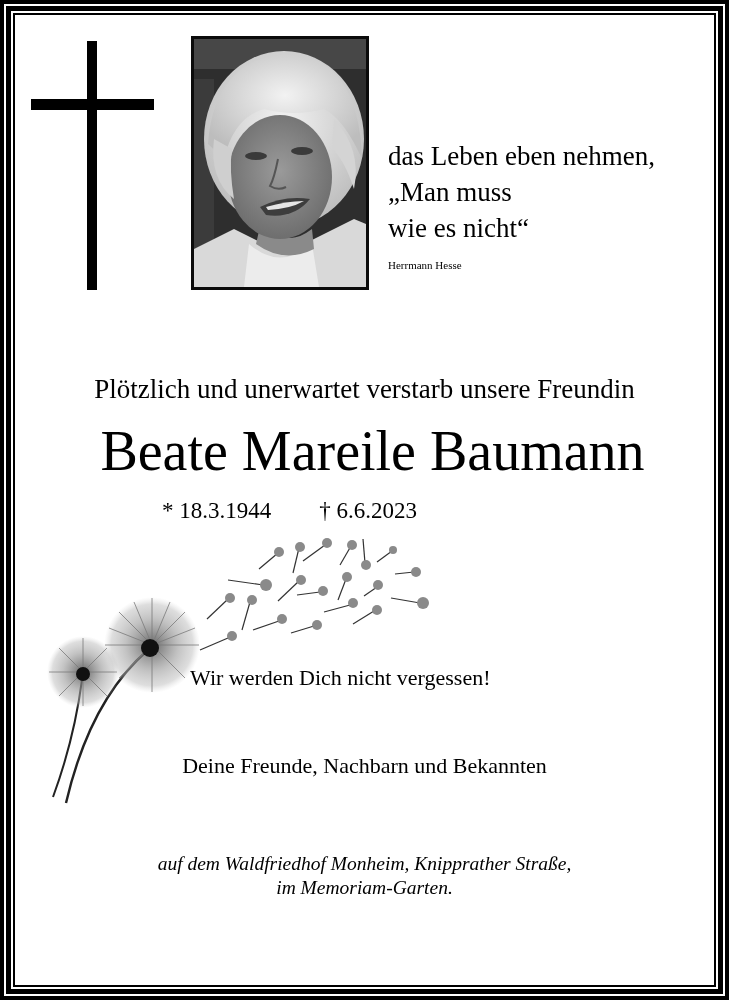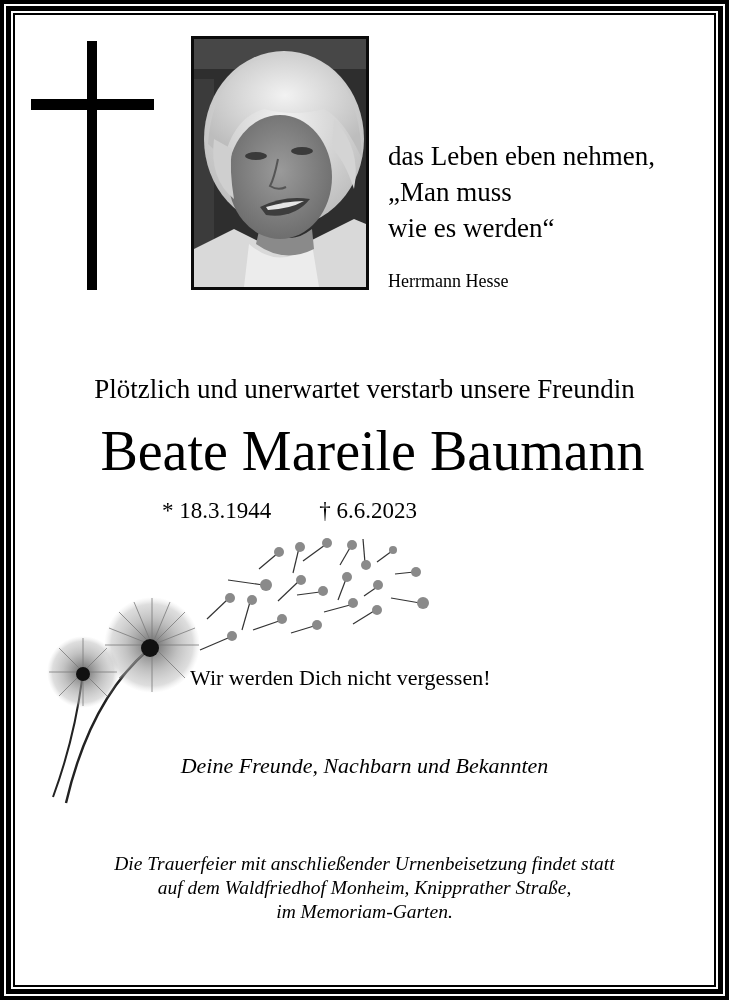--- a/index.html
+++ b/index.html
@@ -96,7 +96,7 @@
   </svg>
 </div>
 
-<div class="quote"><div>das Leben eben nehmen,</div><div>„Man muss</div><div>wie es werden“</div></div>
+<div class="quote"><div>das Leben eben nehmen,</div><div>„Man muss</div><div>wie es nicht“</div></div>
 <div class="quote-author">Herrmann Hesse</div>
 
 <div class="intro">Plötzlich und unerwartet verstarb unsere Freundin</div>

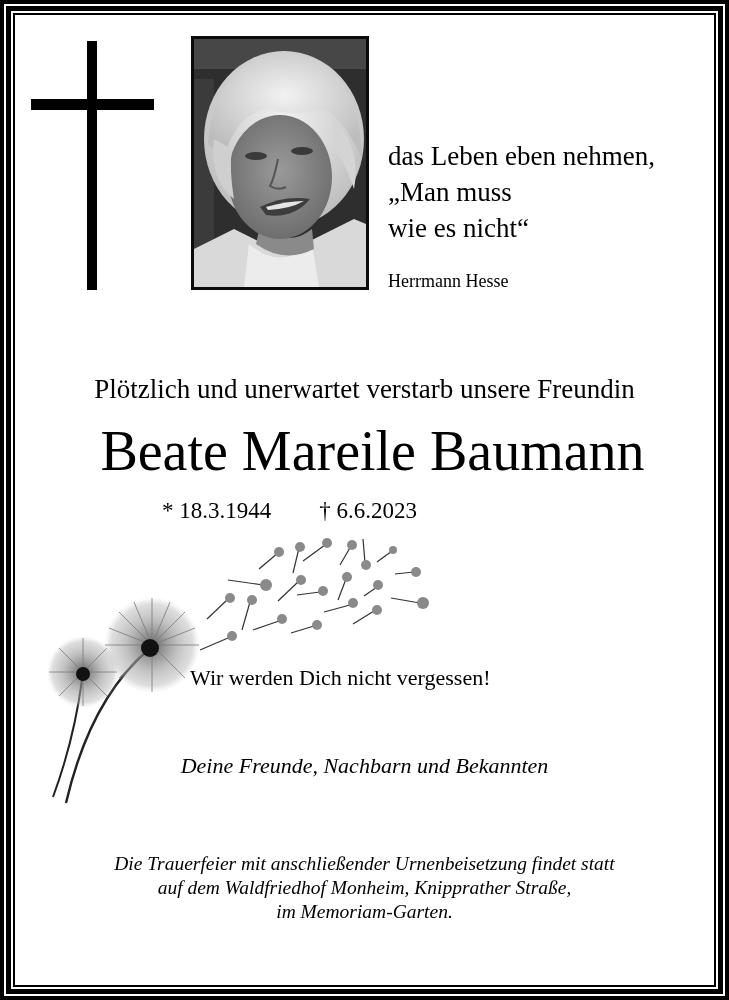--- a/index.html
+++ b/index.html
@@ -24,7 +24,7 @@
   .photo svg { display: block; }
 
   .quote { position: absolute; left: 388px; top: 138px; font-size: 27px; line-height: 36px; white-space: pre; }
-  .quote-author { position: absolute; left: 388px; top: 272px; font-size: 18px; line-height: 18px; }
+  .quote-author { position: absolute; left: 388px; top: 256px; font-size: 11px; line-height: 18px; }
 
   .intro { position: absolute; left: 0; width: 729px; top: 374px; text-align: center; font-size: 27px; line-height: 30px; }
   .name { position: absolute; left: 8px; width: 729px; top: 418px; text-align: center; font-size: 56px; line-height: 66px; }

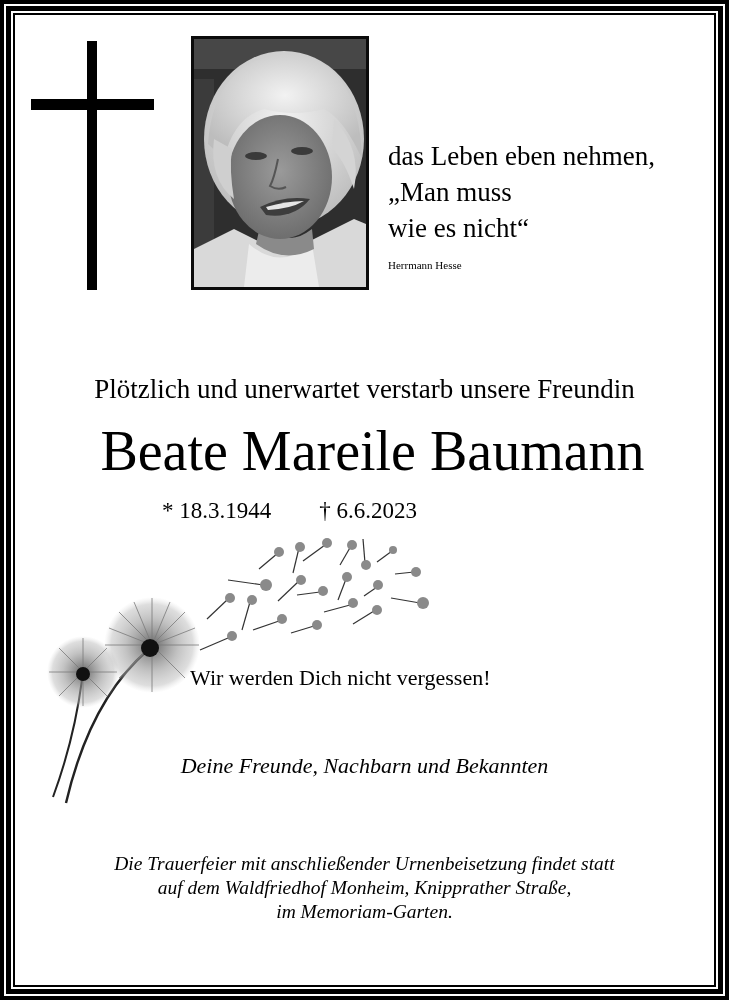--- a/index.html
+++ b/index.html
@@ -36,7 +36,7 @@
 
   .farewell { position: absolute; left: 190px; top: 664px; font-size: 22px; line-height: 28px; }
   .signoff { position: absolute; left: 0; width: 729px; top: 752px; padding-left: 0; text-align: center;
-             font-size: 22px; line-height: 28px; font-style: italic; }
+             font-size: 22px; line-height: 28px; }
   .signoff span { position: relative; left: 0; }
 
   .funeral { position: absolute; left: 0; width: 729px; top: 852px; text-align: center; font-size: 19.5px;

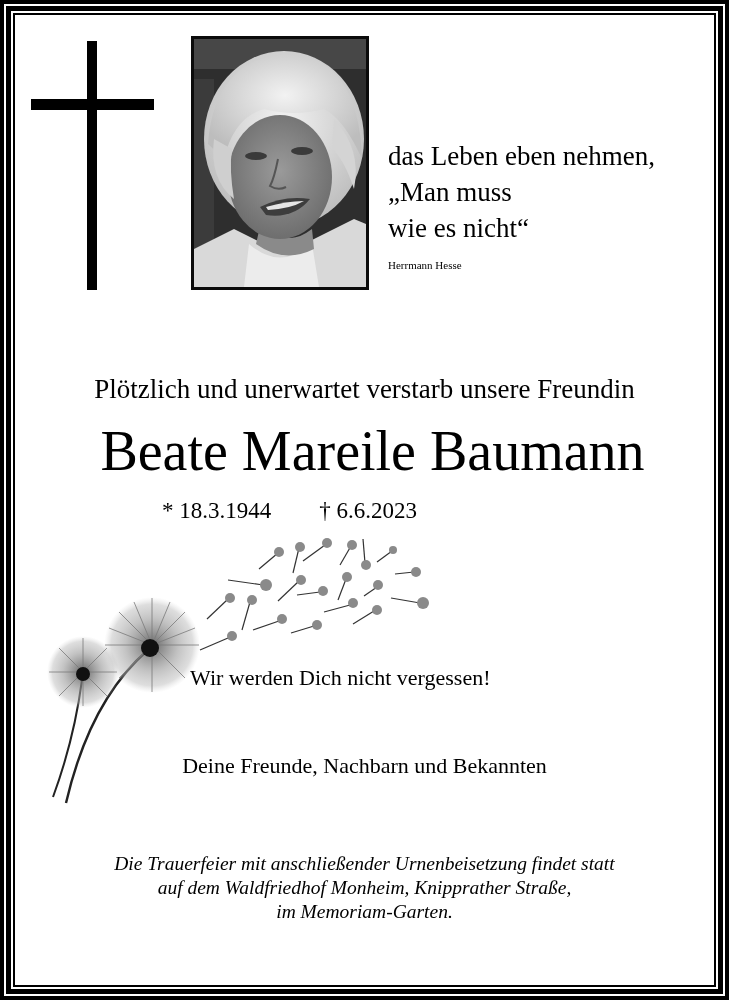--- a/index.html
+++ b/index.html
@@ -196,7 +196,6 @@
 <div class="signoff"><span>Deine Freunde, Nachbarn und Bekannten</span></div>
 
 <div class="funeral">
-  <div>Die Trauerfeier mit anschließender Urnenbeisetzung findet statt</div>
   <div>auf dem Waldfriedhof Monheim, Knipprather Straße,</div>
   <div>im Memoriam-Garten.</div>
 </div>

